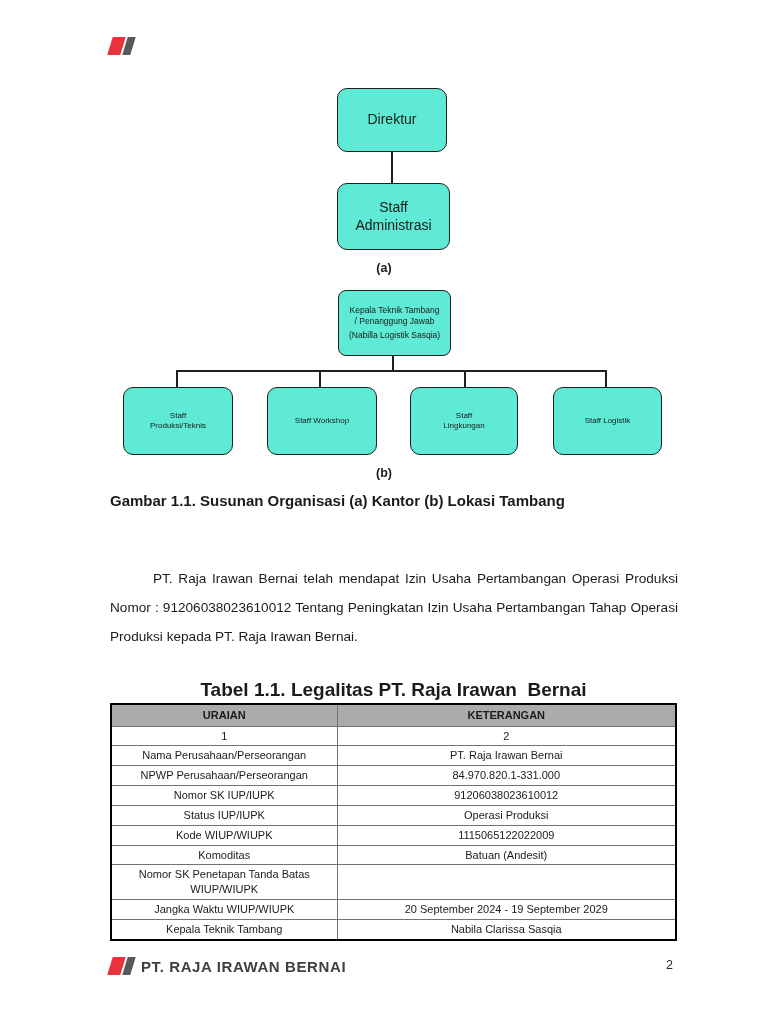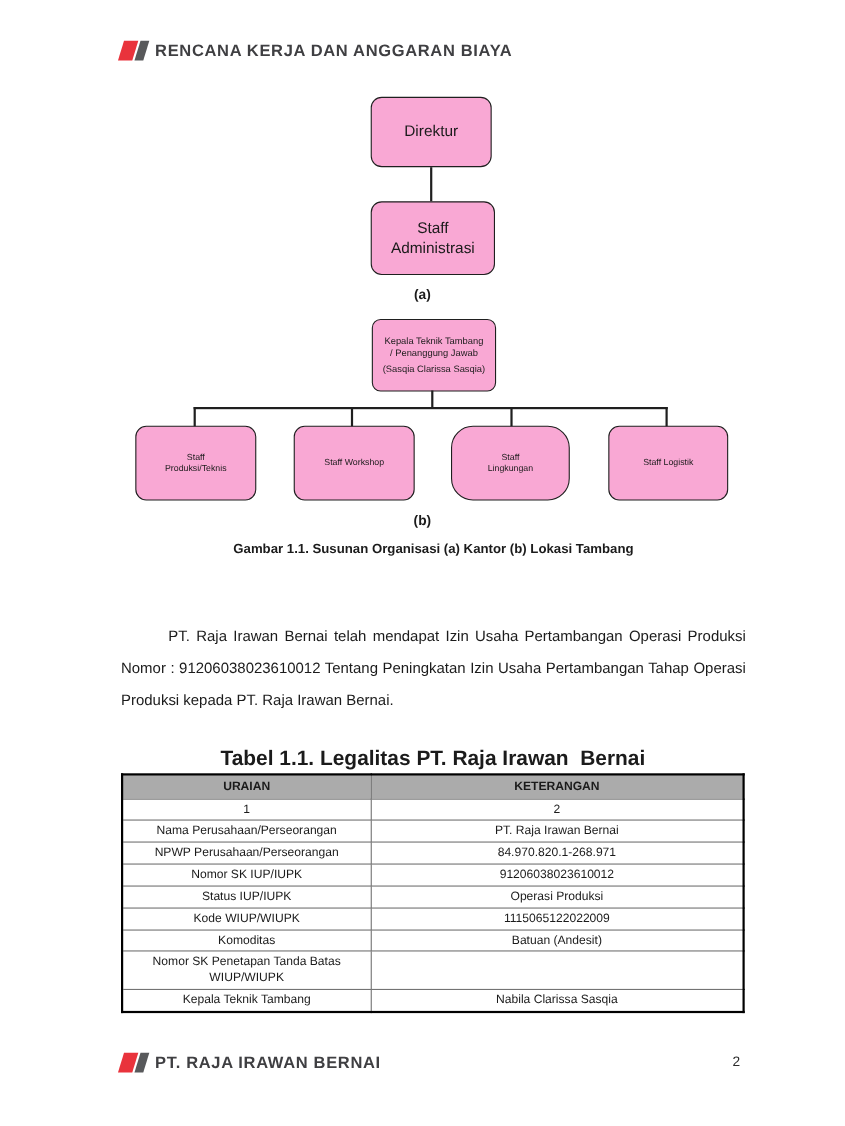--- a/index.html
+++ b/index.html
@@ -67,7 +67,6 @@
       <i class="mark-red"></i>
       <i class="mark-gray"></i>
     </span>
-    <span class="brand-title">RENCANA KERJA DAN ANGGARAN BIAYA</span>
   </div>
 
   <div>

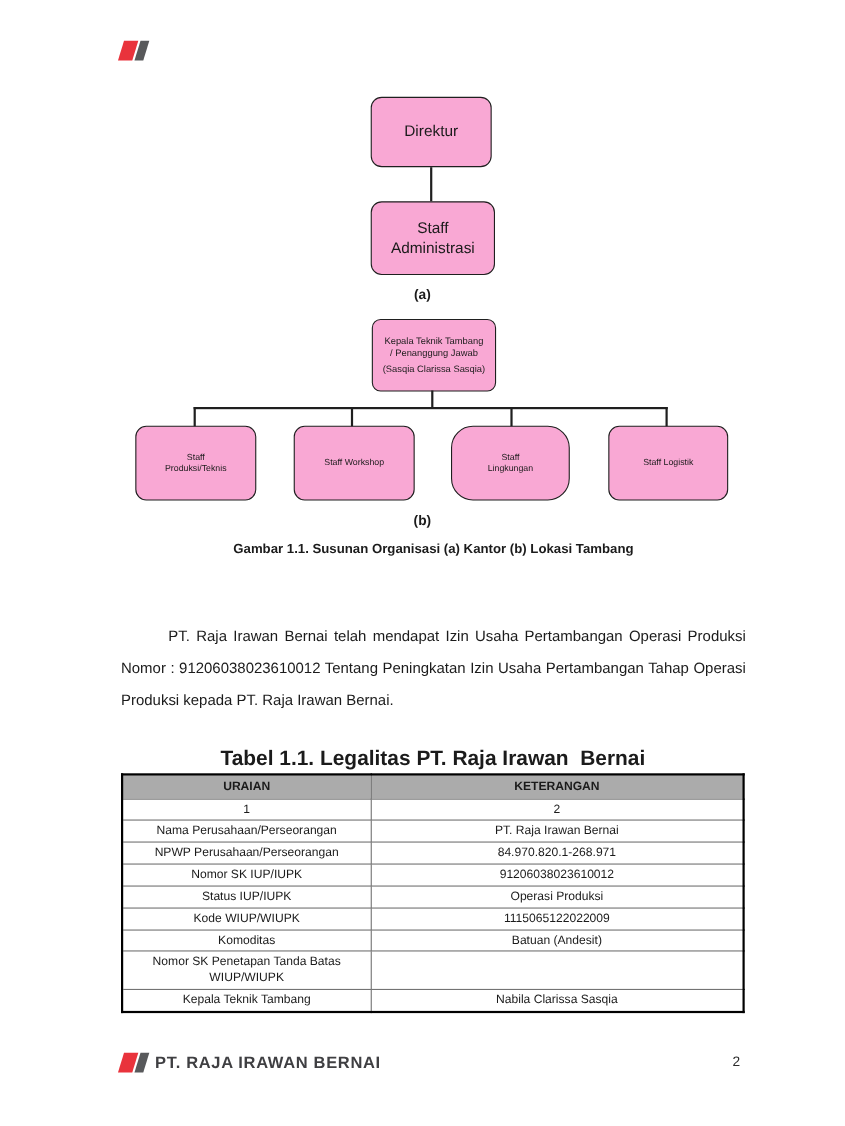--- a/index.html
+++ b/index.html
@@ -18,7 +18,7 @@
   .page-number { position:absolute; left:666px; top:958px; font-size:12.5px; color:#2b2b2b; }
 
   
-  .node { position:absolute; background:#f9a8d4; border:1.6px solid #1f1f1f; border-radius:10px;
+  .node { position:absolute; background:#5eead4; border:1.6px solid #1f1f1f; border-radius:10px;
           display:flex; flex-direction:column; align-items:center; justify-content:center;
           text-align:center; line-height:1.25; }
   .cline { position:absolute; background:#1f1f1f; }

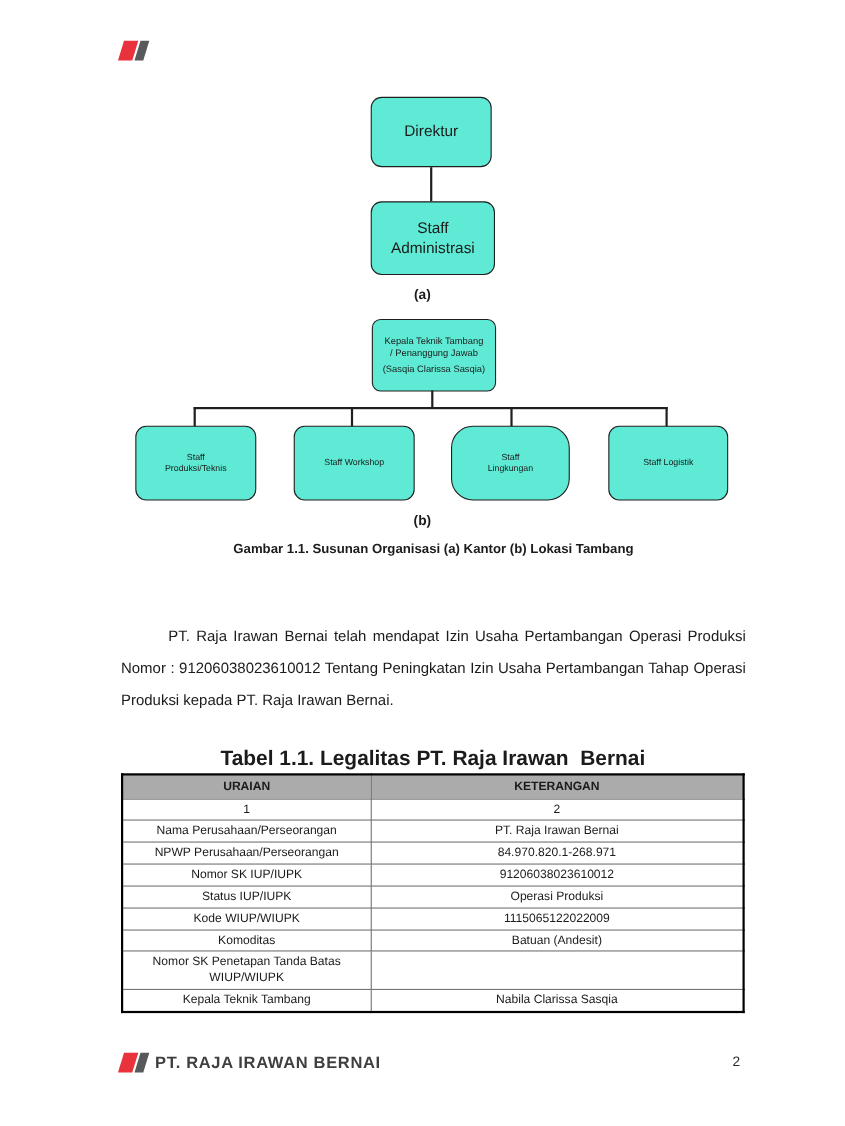--- a/index.html
+++ b/index.html
@@ -80,7 +80,7 @@
     <div class="node box-ktt">
       <div>Kepala Teknik Tambang</div>
       <div>/ Penanggung Jawab</div>
-      <div class="ktt-name">(Sasqia Clarissa Sasqia)</div>
+      <div class="ktt-name">(Nabilla Logistik Sasqia)</div>
     </div>
     <div class="cline conn-b-drop"></div>
     <div class="cline conn-b-h"></div>

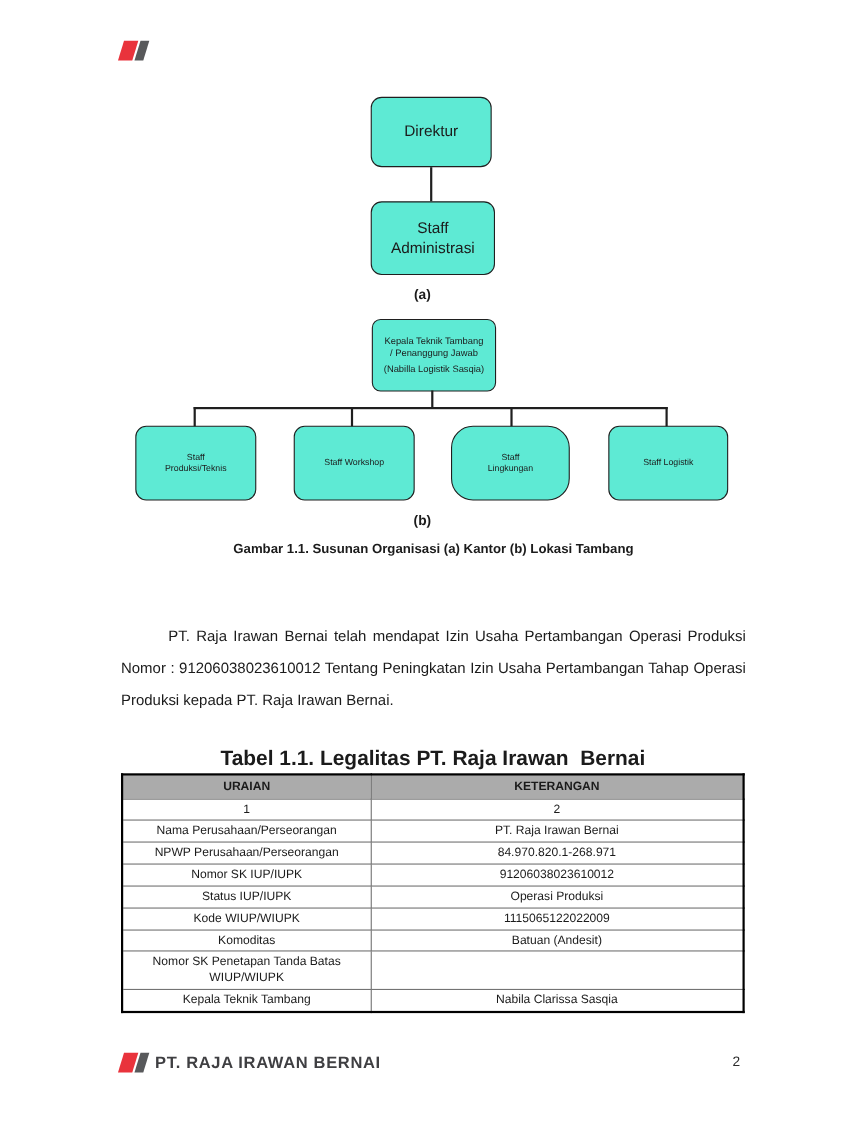--- a/index.html
+++ b/index.html
@@ -38,7 +38,7 @@
   .child { top:387px; height:68px; font-size:8px; padding:0 22px; white-space:pre-wrap; }
   .child1 { left:123px; width:110px; }
   .child2 { left:267px; width:110px; }
-  .child3 { left:410px; width:108px;border-radius:20px; }
+  .child3 { left:410px; width:108px; }
   .child4 { left:553px; width:109px; }
 
   

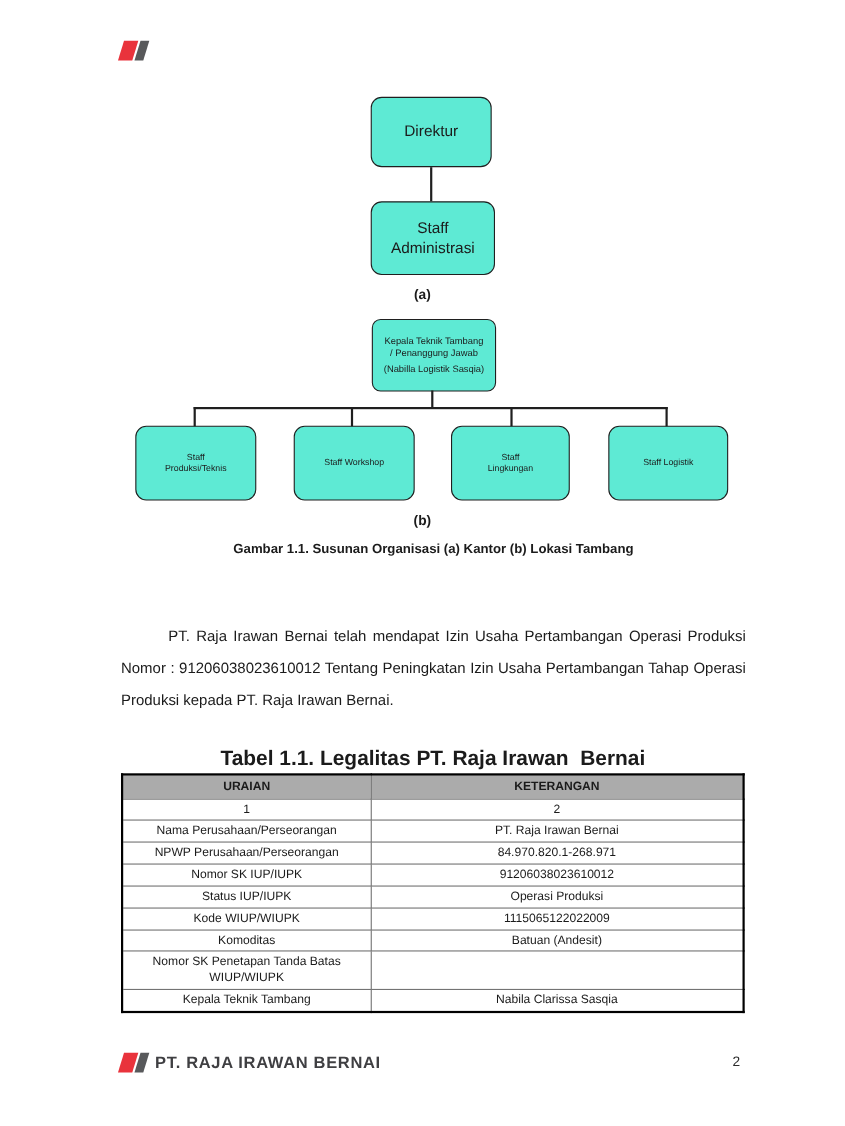--- a/index.html
+++ b/index.html
@@ -42,7 +42,7 @@
   .child4 { left:553px; width:109px; }
 
   
-  .fig-caption { position:absolute; left:110px; top:492px; width:568px; text-align:center; font-weight:bold; font-size:12px; white-space:pre-wrap; }
+  .fig-caption { position:absolute; left:110px; top:492px; width:568px; text-align:left; font-weight:bold; font-size:15px; white-space:pre-wrap; }
   .section-head { position:absolute; left:110px; top:543px; width:568px; font-weight:bold; font-size:13.5px; }
   .section-head .sec-no { display:inline-block; width:47px; }
   .body-par { position:absolute; left:110px; top:564px; width:568px; font-size:13.6px; line-height:29px; text-align:justify; text-indent:43px; }

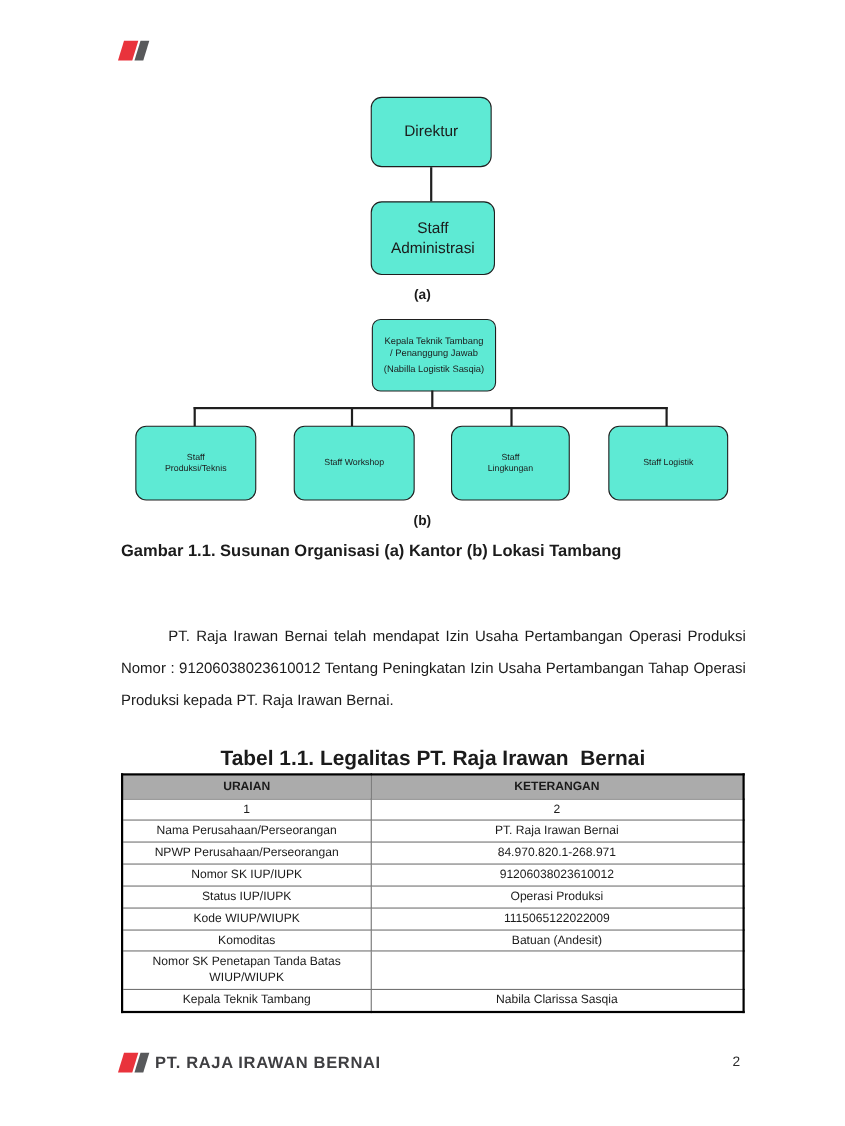--- a/index.html
+++ b/index.html
@@ -124,7 +124,7 @@
       </tr>
       <tr>
         <td>NPWP Perusahaan/Perseorangan</td>
-        <td>84.970.820.1-268.971</td>
+        <td>84.970.820.1-331.000</td>
       </tr>
       <tr>
         <td>Nomor SK IUP/IUPK</td>

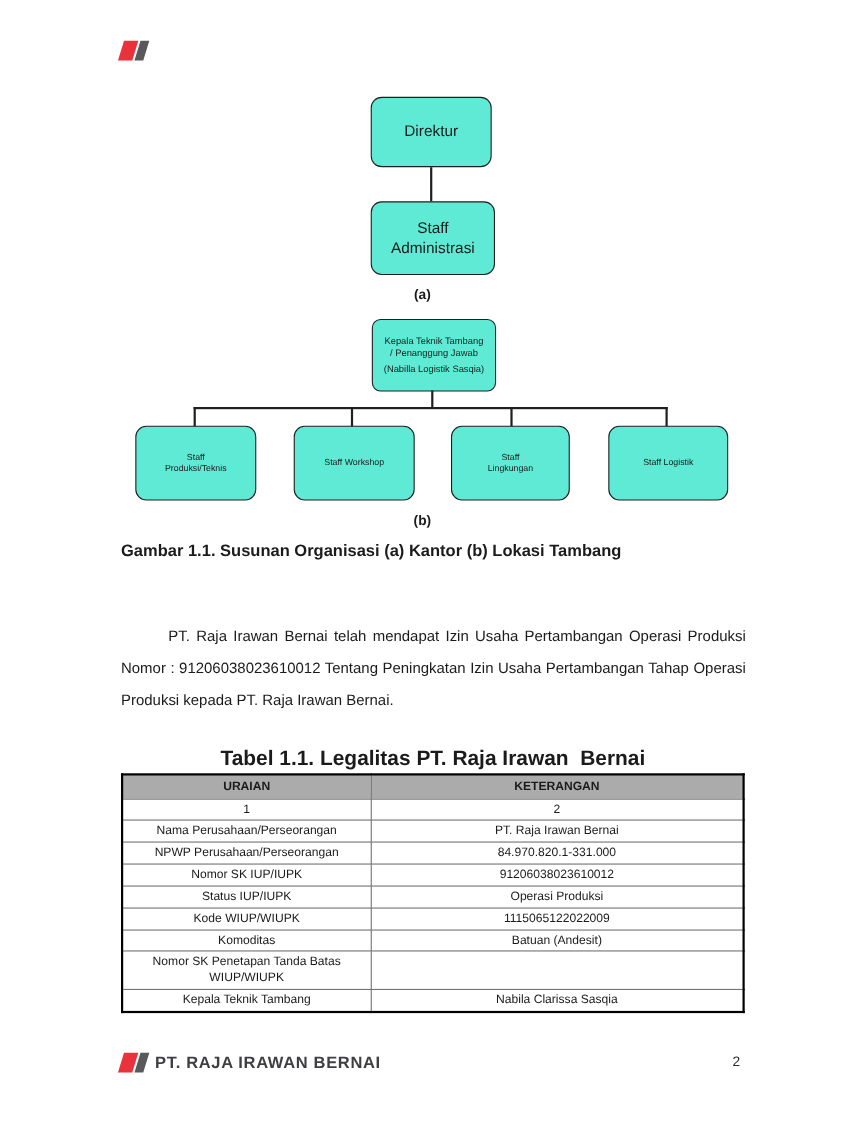--- a/index.html
+++ b/index.html
@@ -147,6 +147,10 @@
         <td></td>
       </tr>
       <tr>
+        <td>Jangka Waktu WIUP/WIUPK</td>
+        <td>20 September 2024 - 19 September 2029</td>
+      </tr>
+      <tr>
         <td>Kepala Teknik Tambang</td>
         <td>Nabila Clarissa Sasqia</td>
       </tr>

